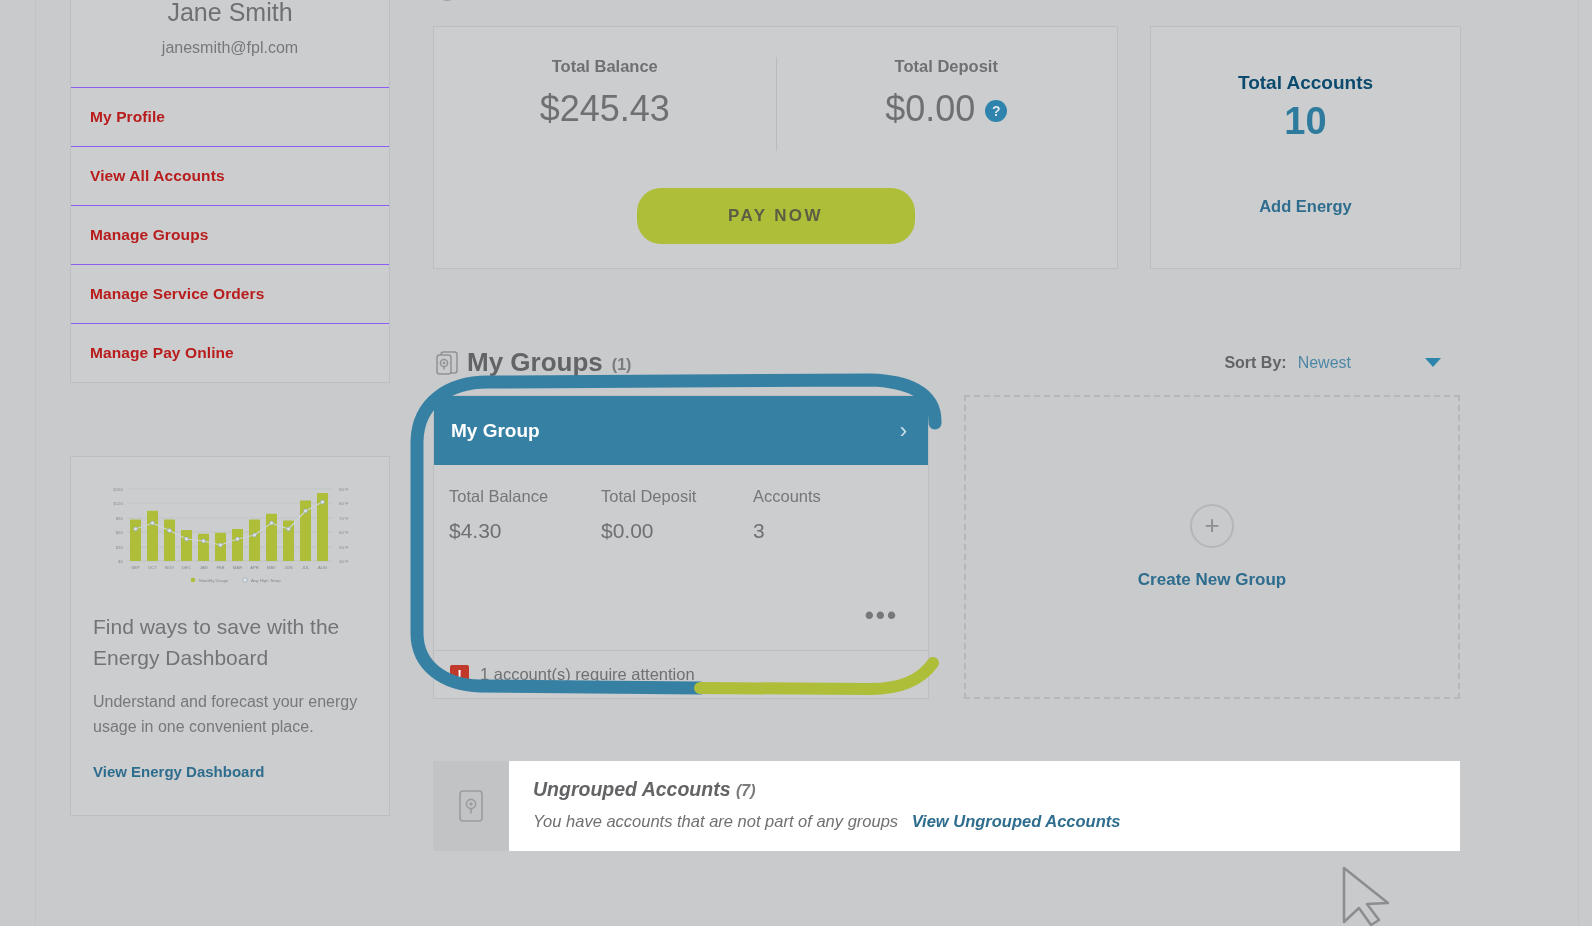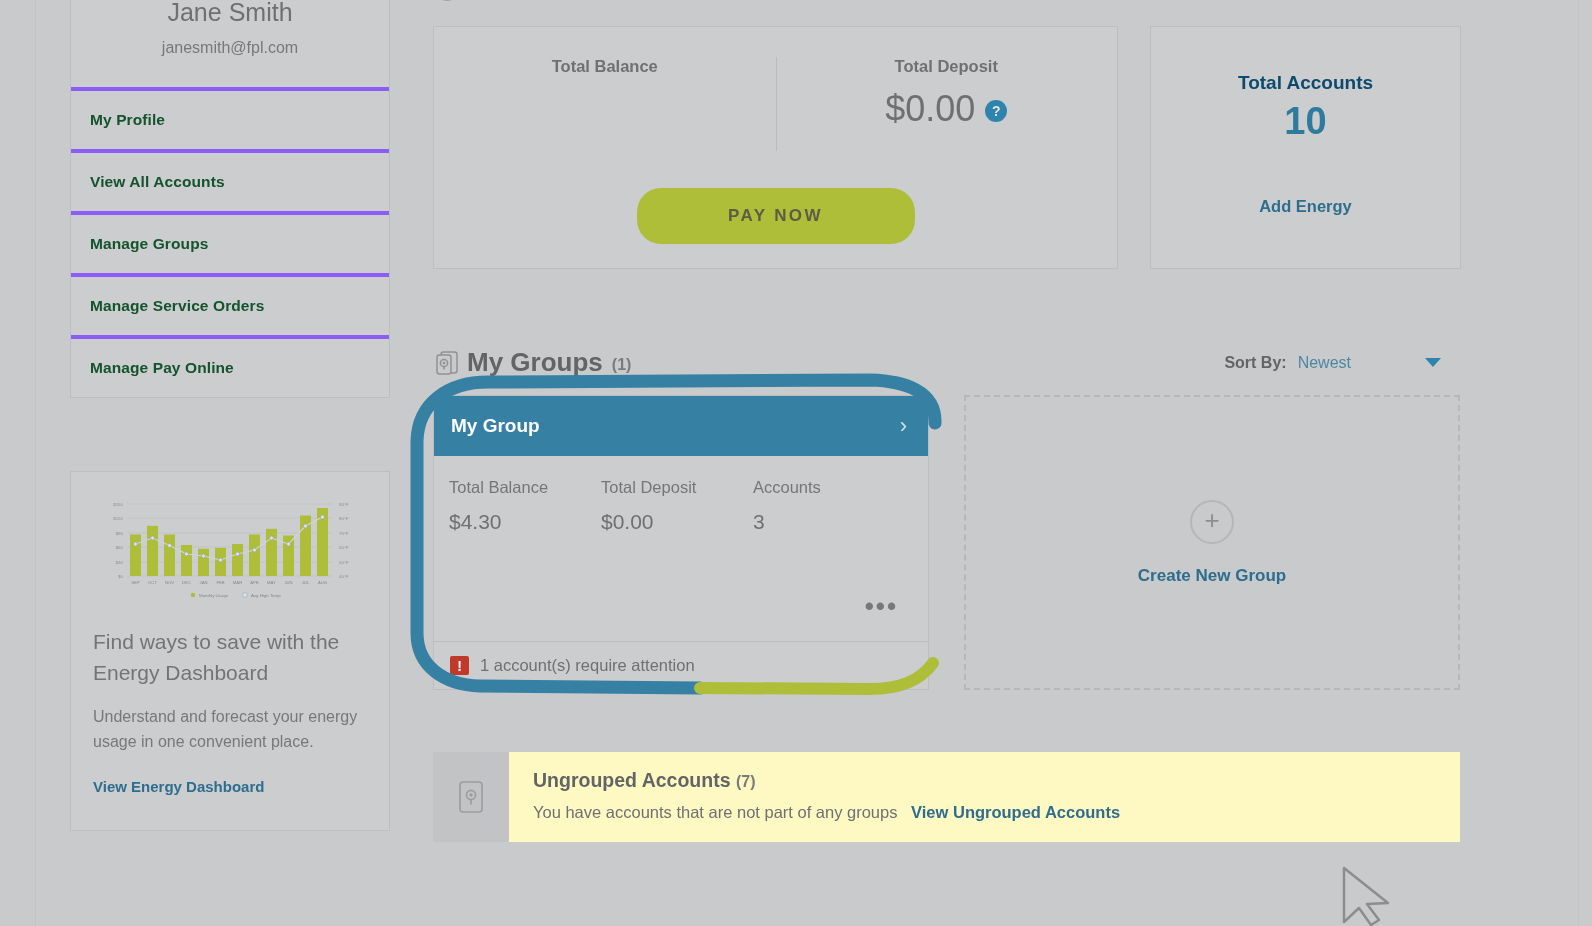--- a/index.html
+++ b/index.html
@@ -43,11 +43,11 @@
     font-size: 16px; color: #77787a; margin-top: 12px;
   }
   .nav-item {
-    border-top: 4px solid #8b5cf6;
+    border-top: 1px solid #8b5cf6;
     padding: 20px 0 20px 19px;
     font-size: 15.5px;
     font-weight: bold;
-    color: #14532d;
+    color: #b91c1c;
     letter-spacing: .1px;
     cursor: pointer;
   }

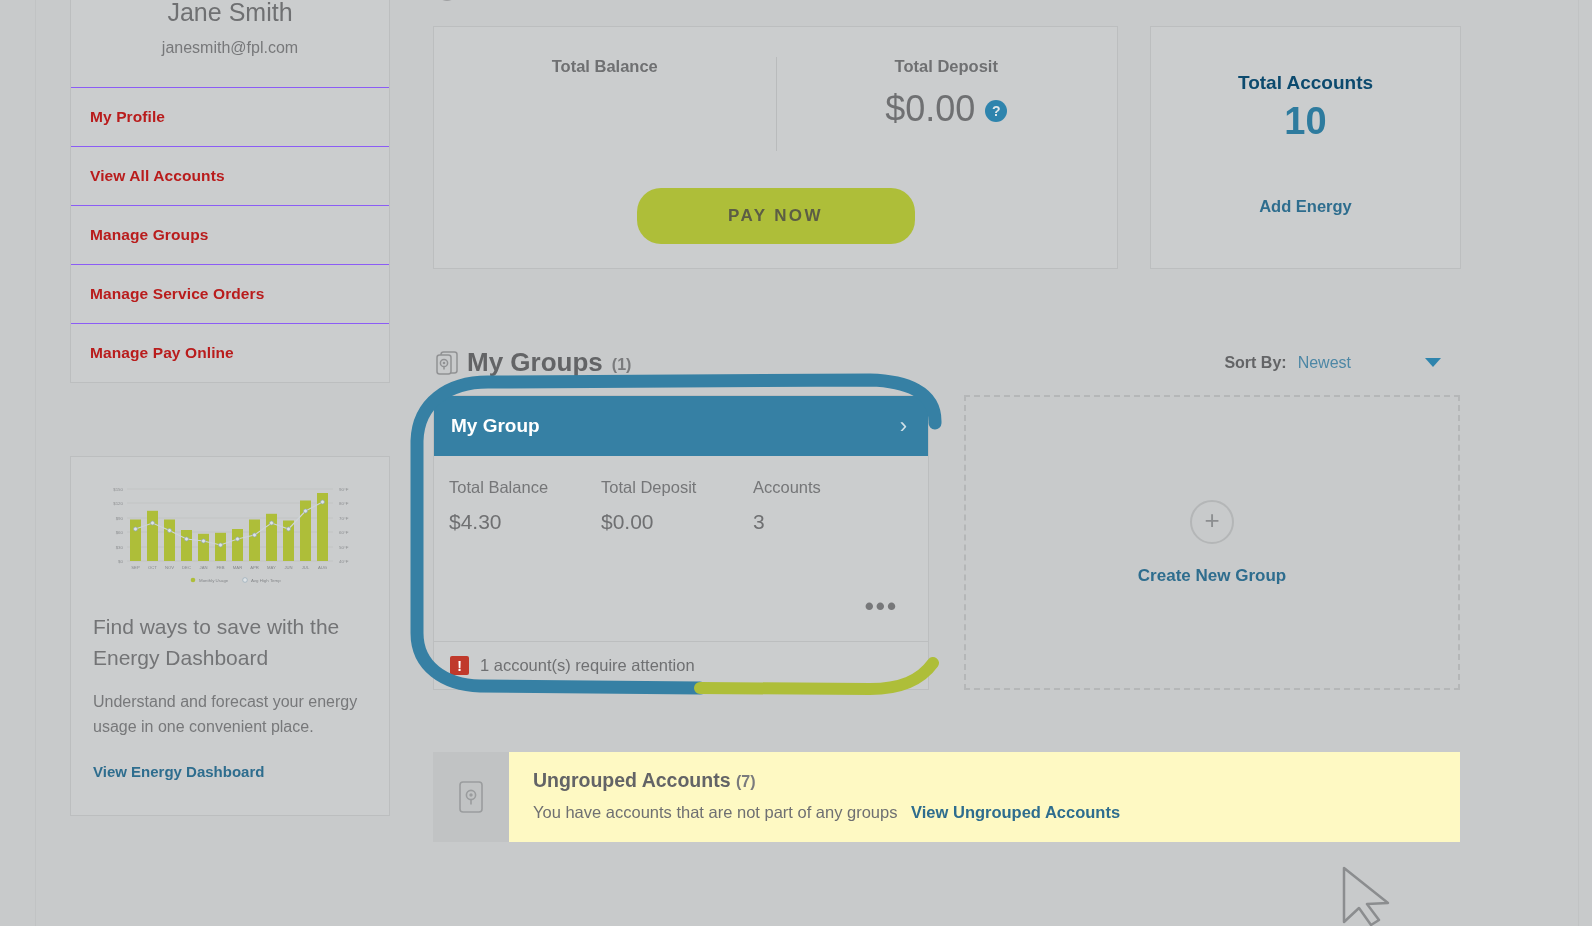--- a/index.html
+++ b/index.html
@@ -346,6 +346,9 @@
         <div class="bal-cols">
           <div class="bal-col">
             <div class="bal-label">Total Balance</div>
+            <div class="bal-value">
+                <span>$245.43</span>
+              </div>
           </div>
           <div class="bal-col">
             <div class="bal-label">Total Deposit</div>

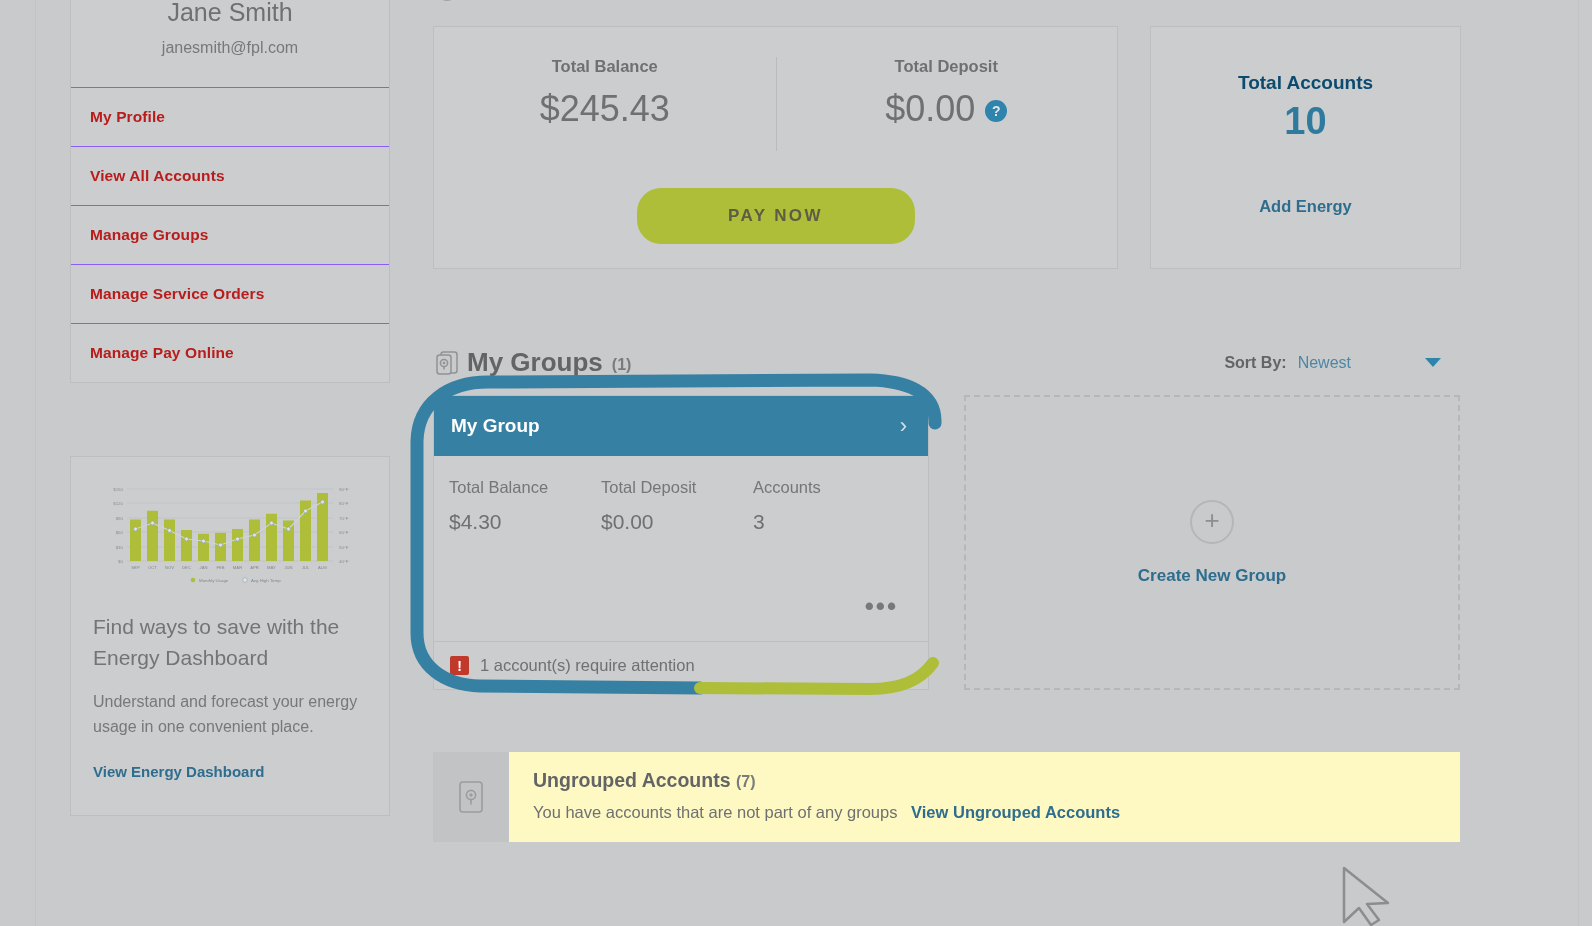--- a/index.html
+++ b/index.html
@@ -154,7 +154,7 @@
     border: 1px solid #bcbebf;
   }
   .group-card-head {
-    height: 60px; background: #3680a4;
+    height: 69px; background: #3680a4;
     display: flex; align-items: center; justify-content: space-between;
     padding: 0 21px 0 17px;
   }

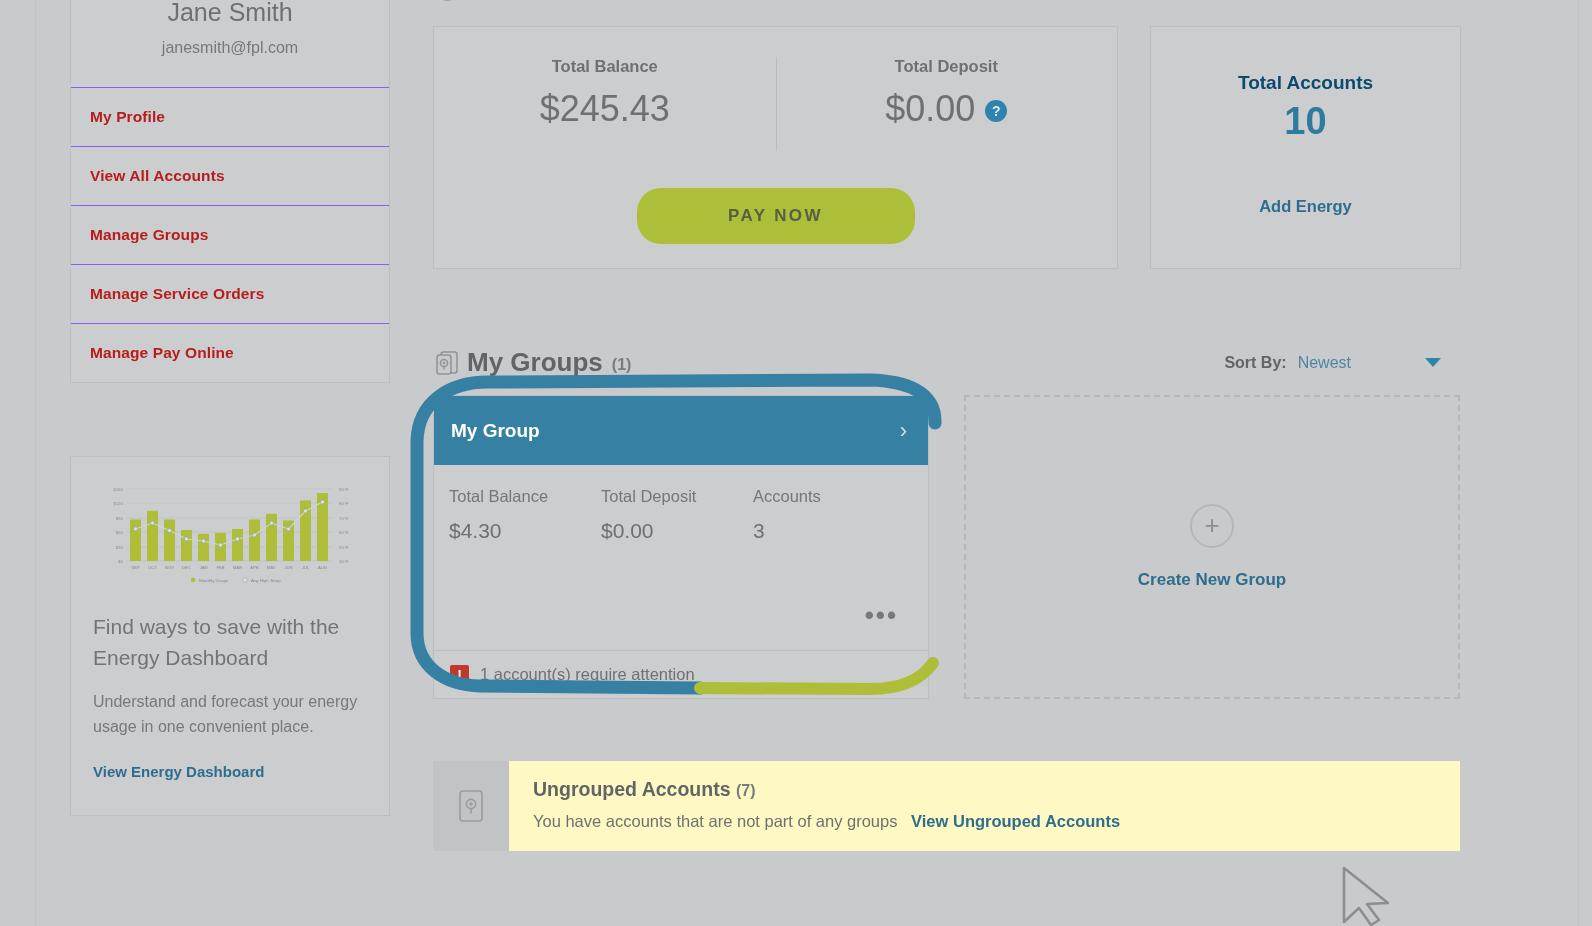--- a/index.html
+++ b/index.html
@@ -204,7 +204,8 @@
   #ungrouped {
     margin-top: 62px; display: flex;
     width: 1027px; height: 90px;
-    background: #fef9c3;
+    background: #ffffff;
+    font-style: italic;
   }
   .ug-iconbox {
     flex: 0 0 76px; background: #c1c3c4;

